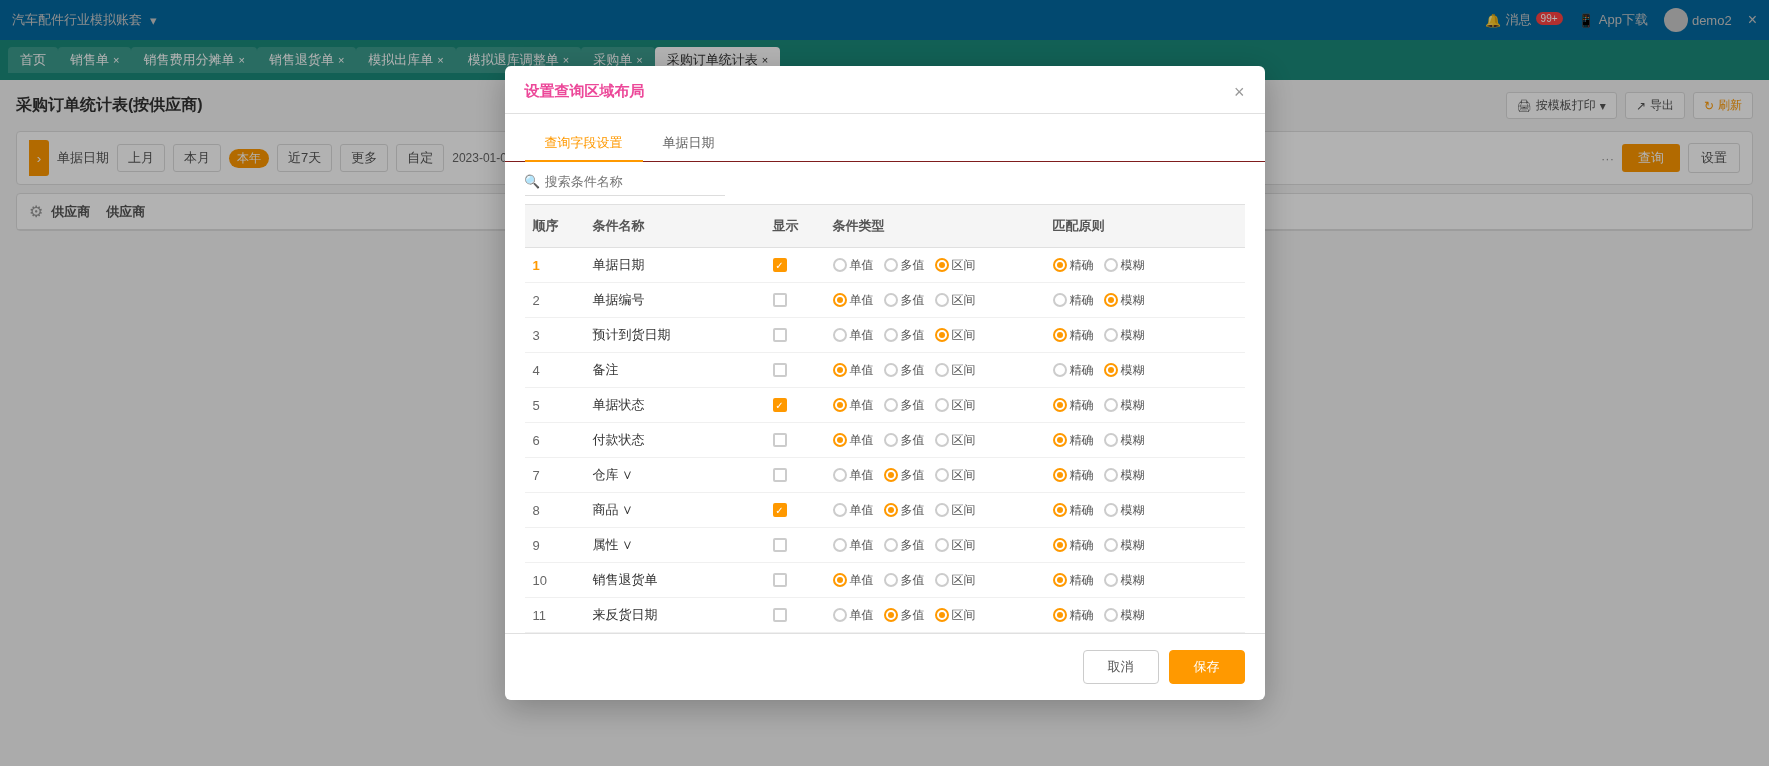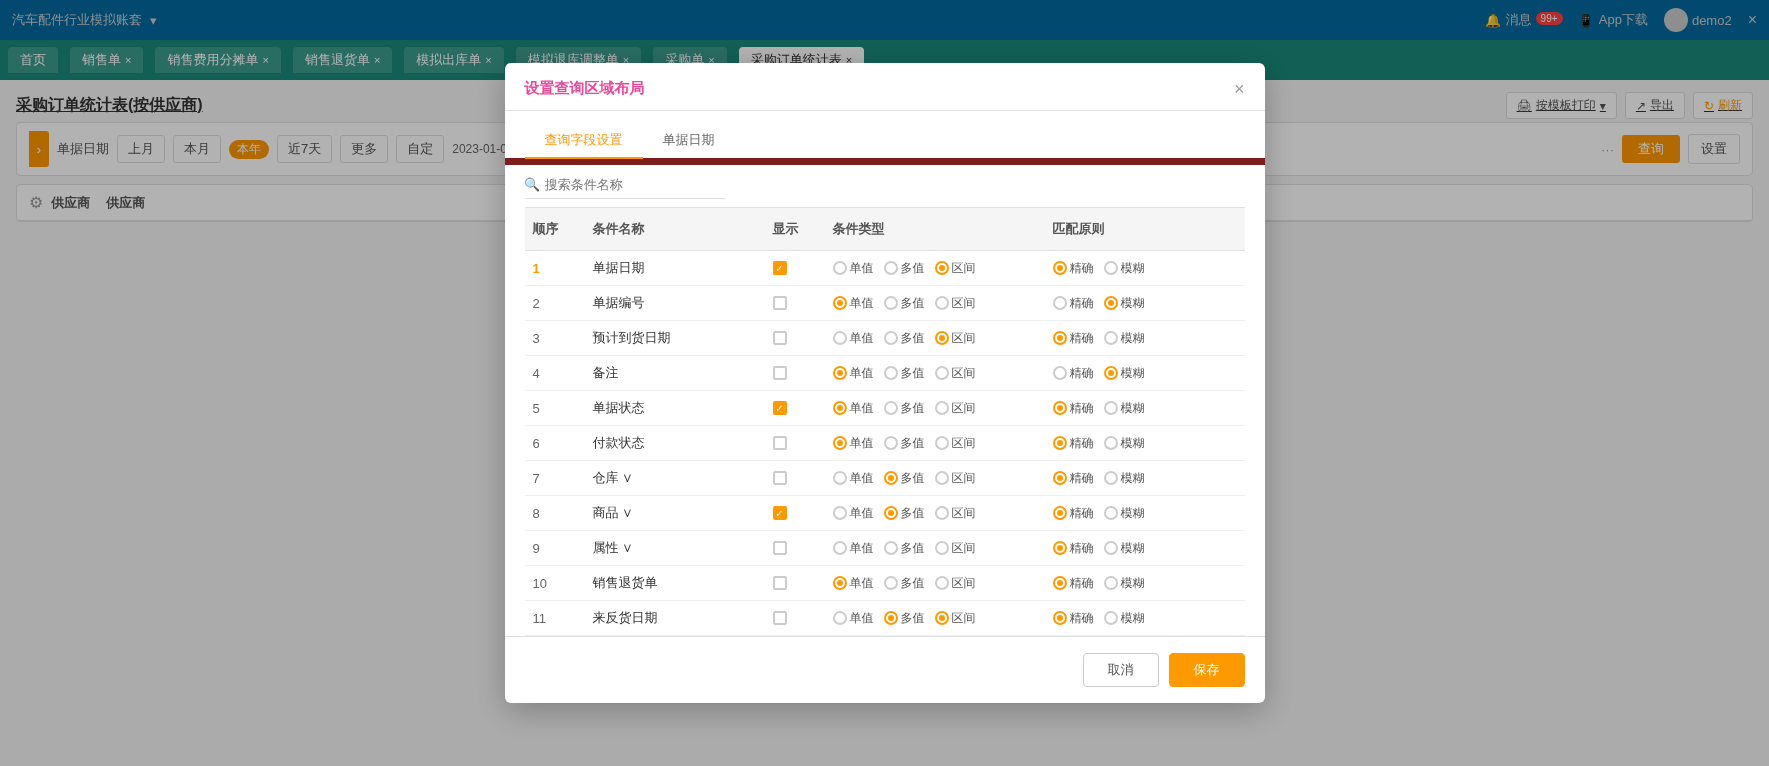--- a/index.html
+++ b/index.html
@@ -27,7 +27,7 @@
       display: flex;
       align-items: center;
       padding: 0 8px;
-      gap: 12px;
+      gap: 0;
     }
     .tab-item {
       background: rgba(255,255,255,0.15);

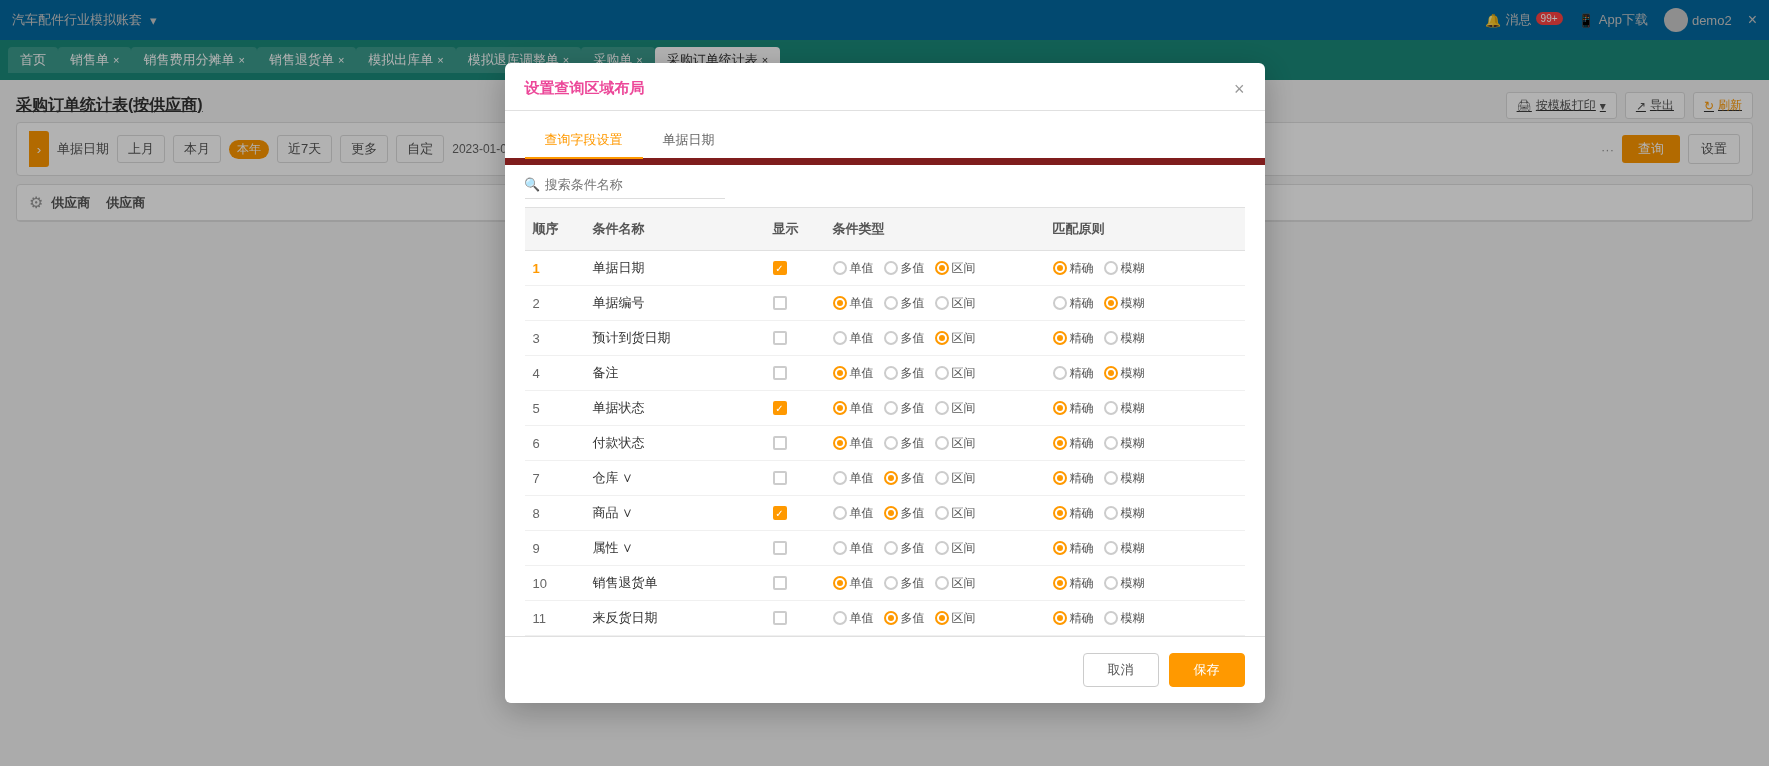--- a/index.html
+++ b/index.html
@@ -53,11 +53,10 @@
       font-size: 16px;
       font-weight: bold;
       color: #333;
-      margin-bottom: 3px;
+      margin-bottom: 12px;
       display: flex;
       align-items: center;
       justify-content: space-between;
-      text-decoration: underline;
     }
     .page-actions { display: flex; gap: 8px; align-items: center; }
     .btn-template { background: white; border: 1px solid #ddd; padding: 4px 10px; border-radius: 3px; cursor: pointer; font-size: 12px; color: #555; display: flex; align-items: center; gap: 4px; }

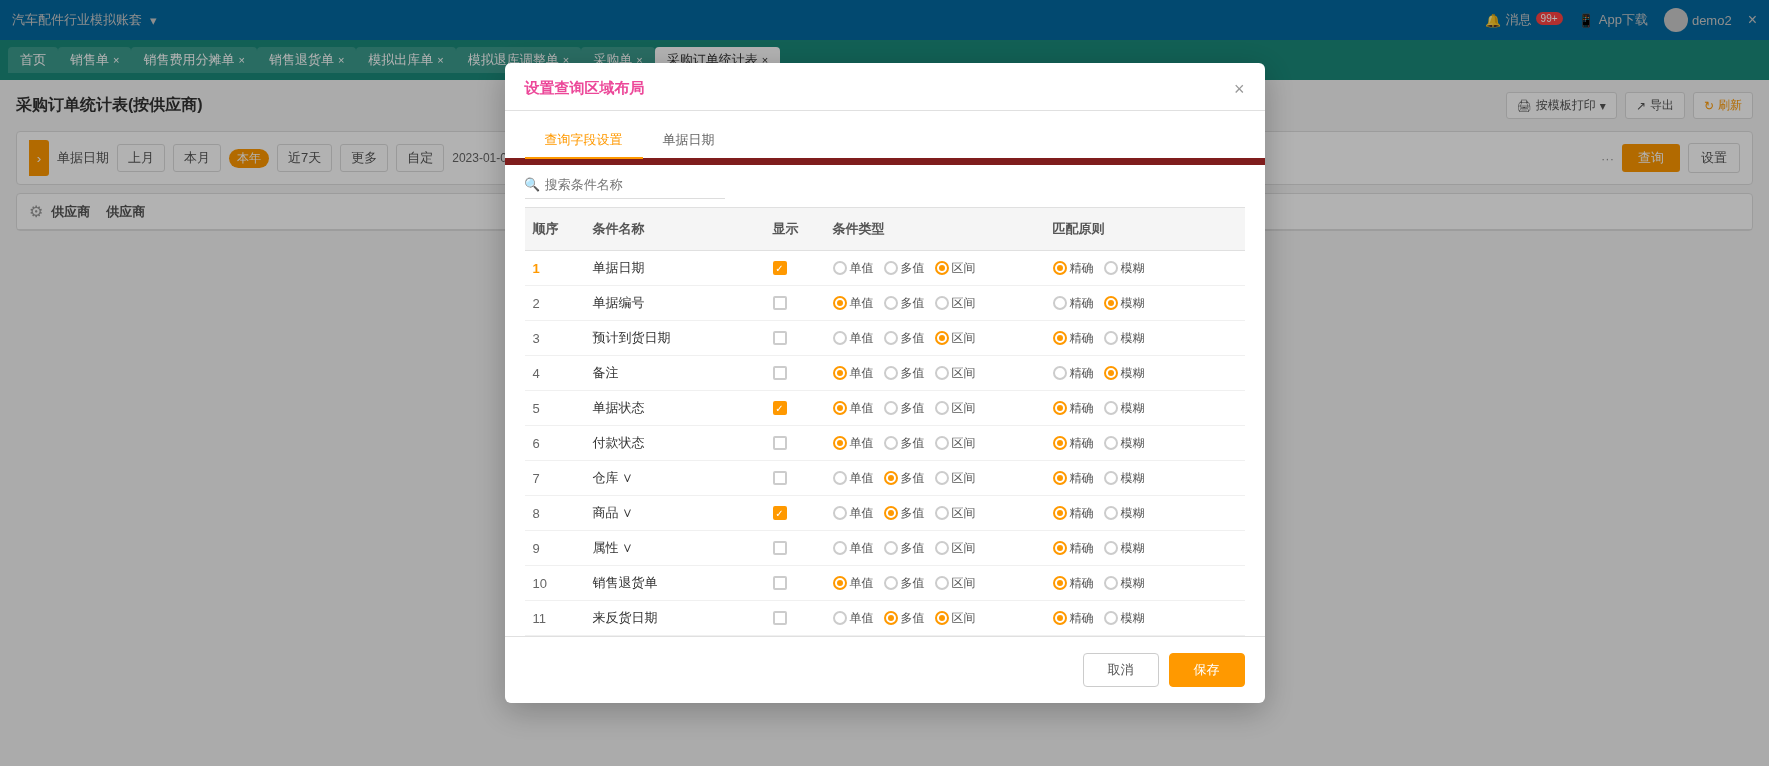--- a/index.html
+++ b/index.html
@@ -127,7 +127,7 @@
     .modal-tabs {
       display: flex;
       padding: 12px 20px 0;
-      border-bottom: 7px solid #7f1d1d;
+      border-bottom: 1px solid #7f1d1d;
       gap: 0;
     }
     .modal-tab {

